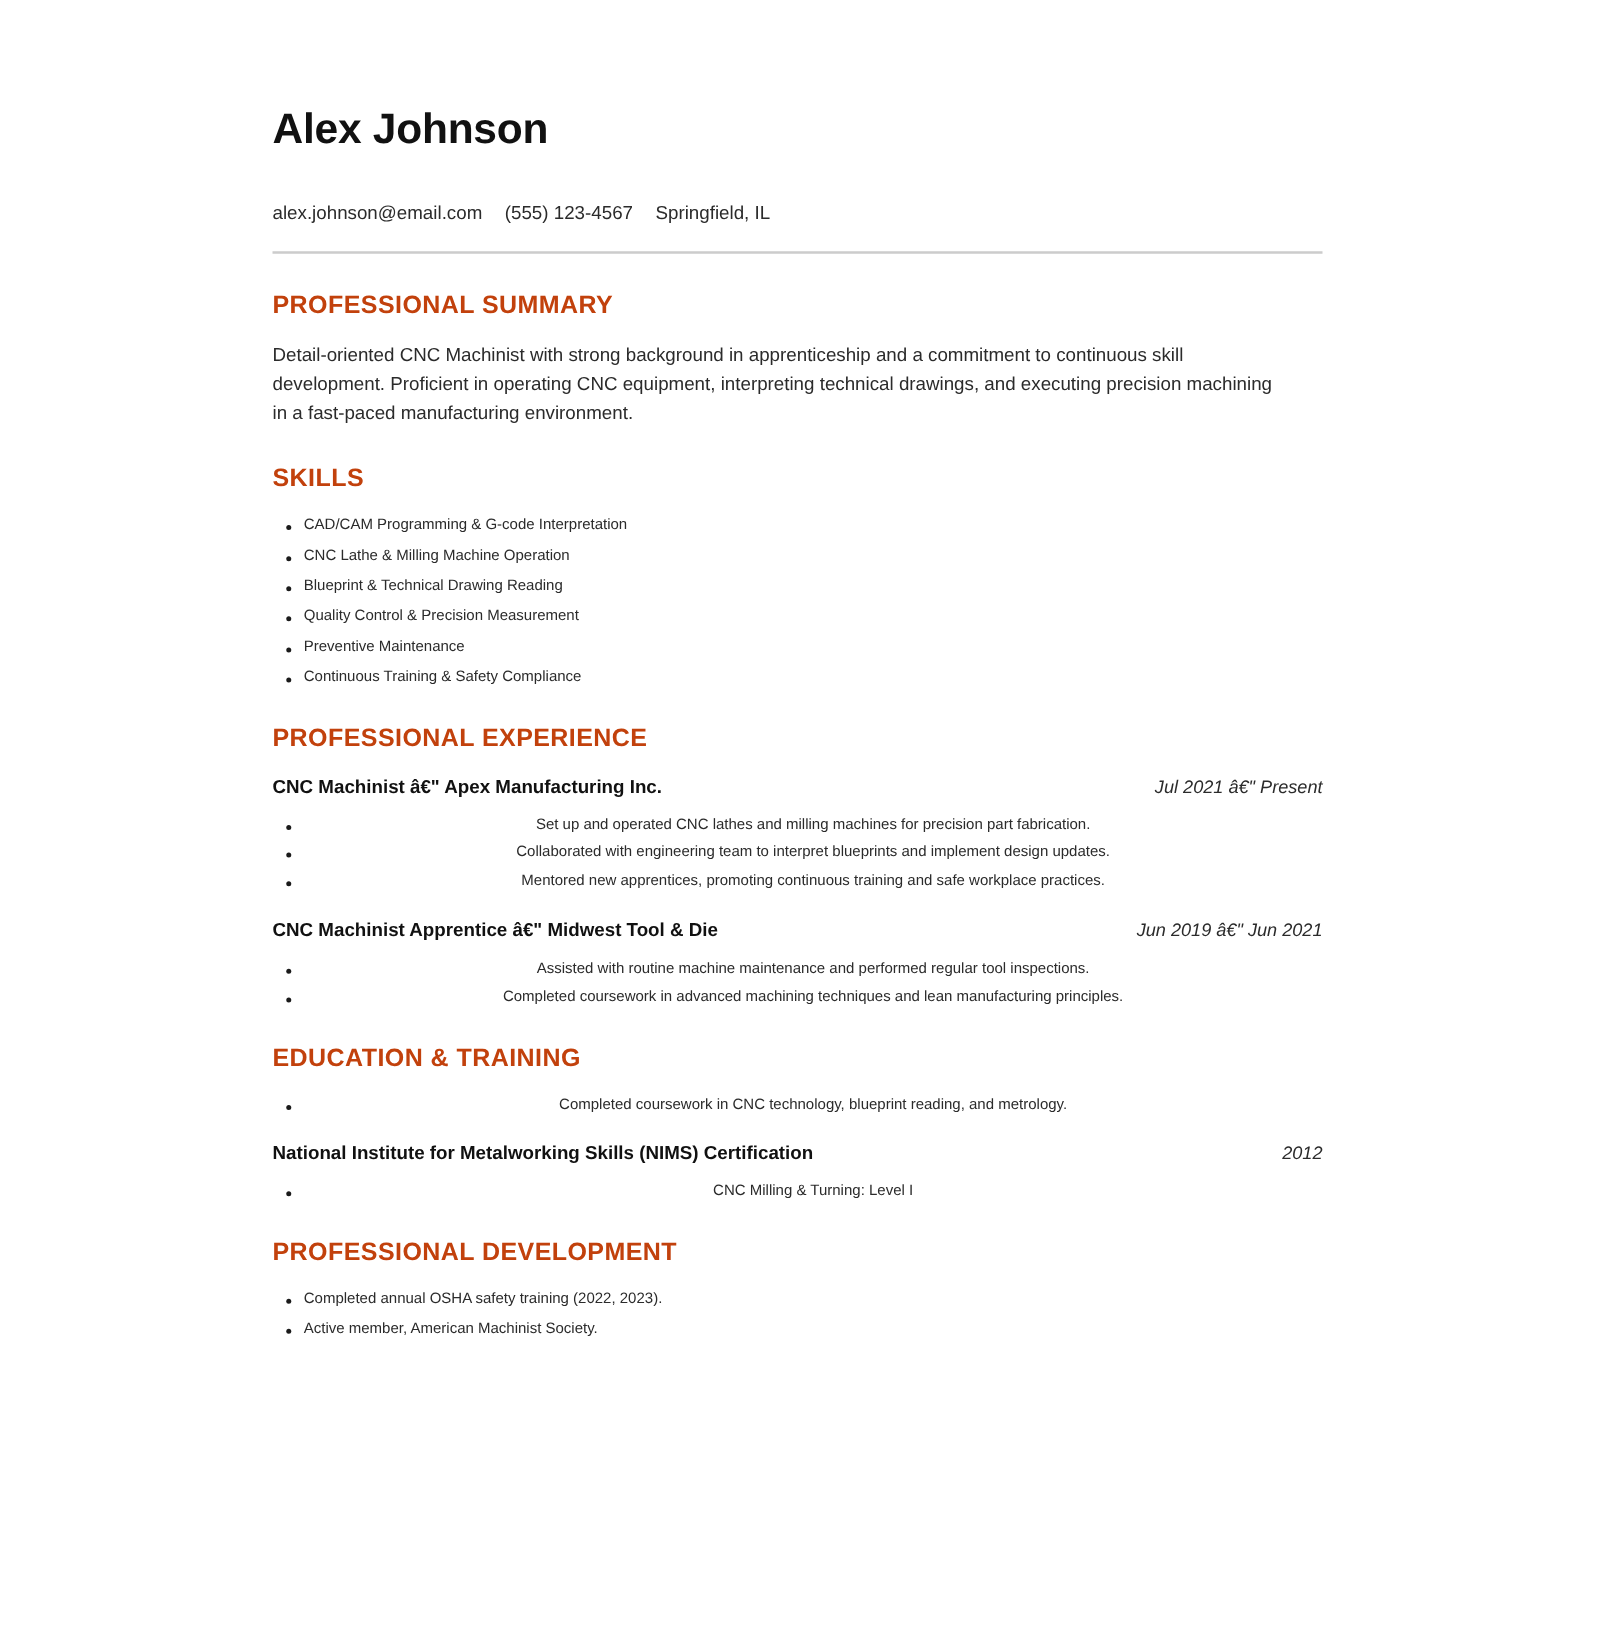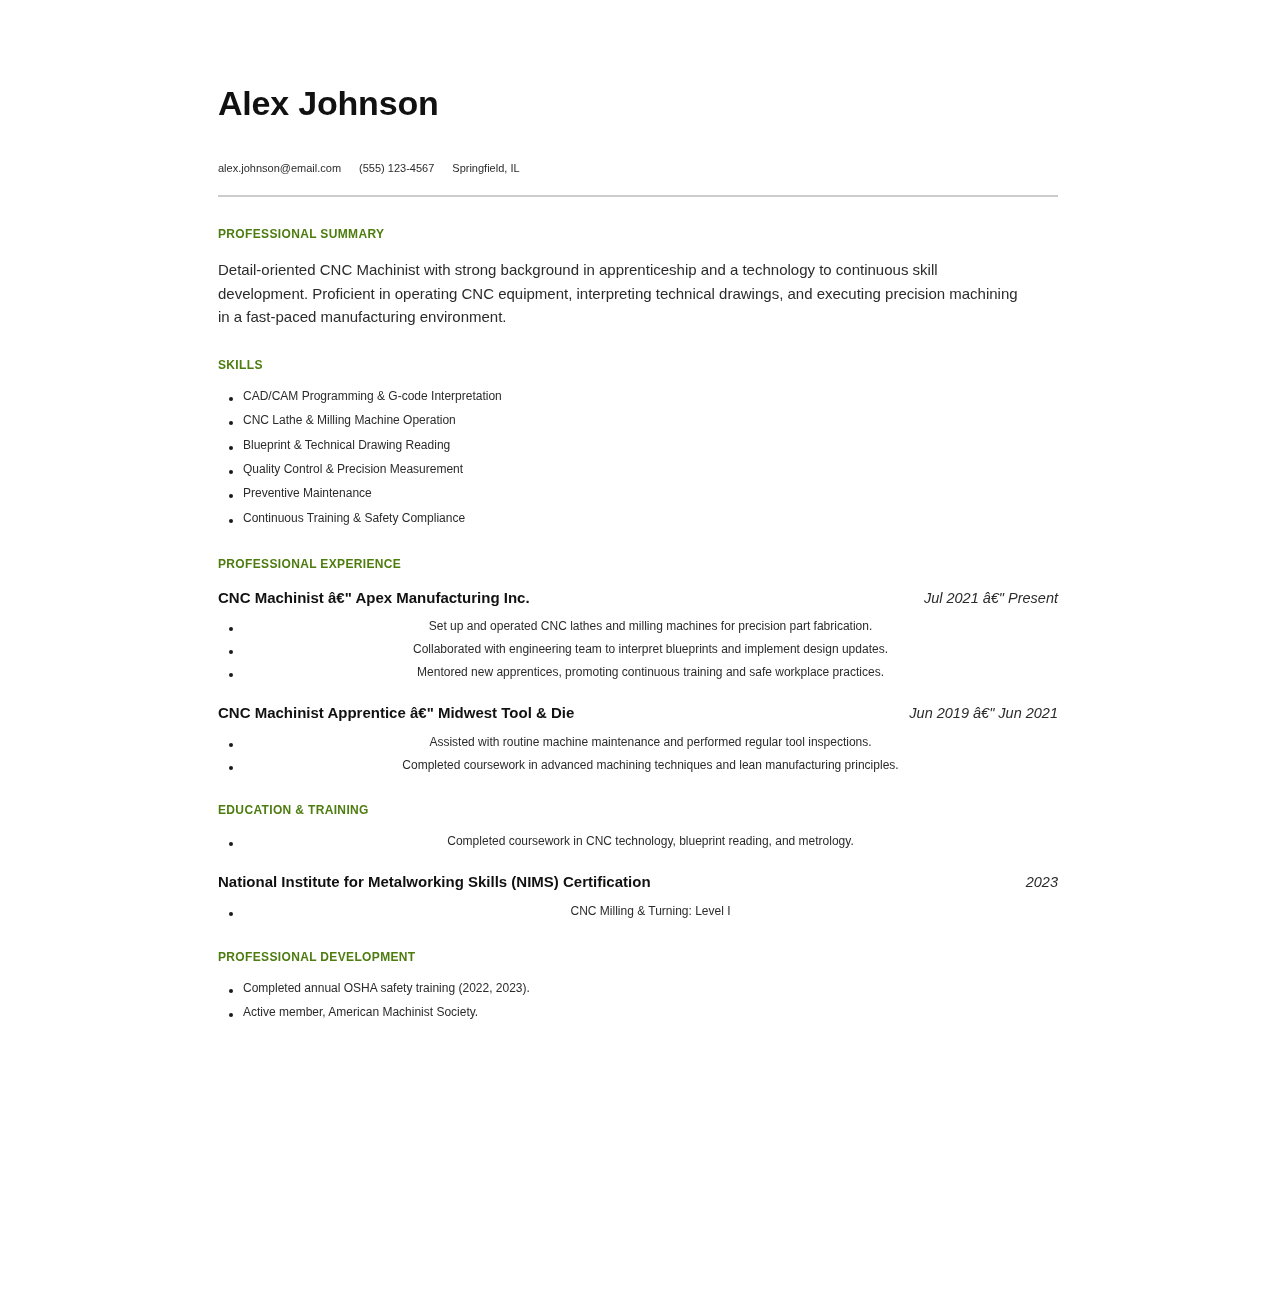--- a/index.html
+++ b/index.html
@@ -41,7 +41,7 @@
   }
 
   .contact-line {
-    font-size: 11px;
+    font-size: 15px;
     color: #2b2b2b;
     line-height: 1.3;
     white-space: nowrap;

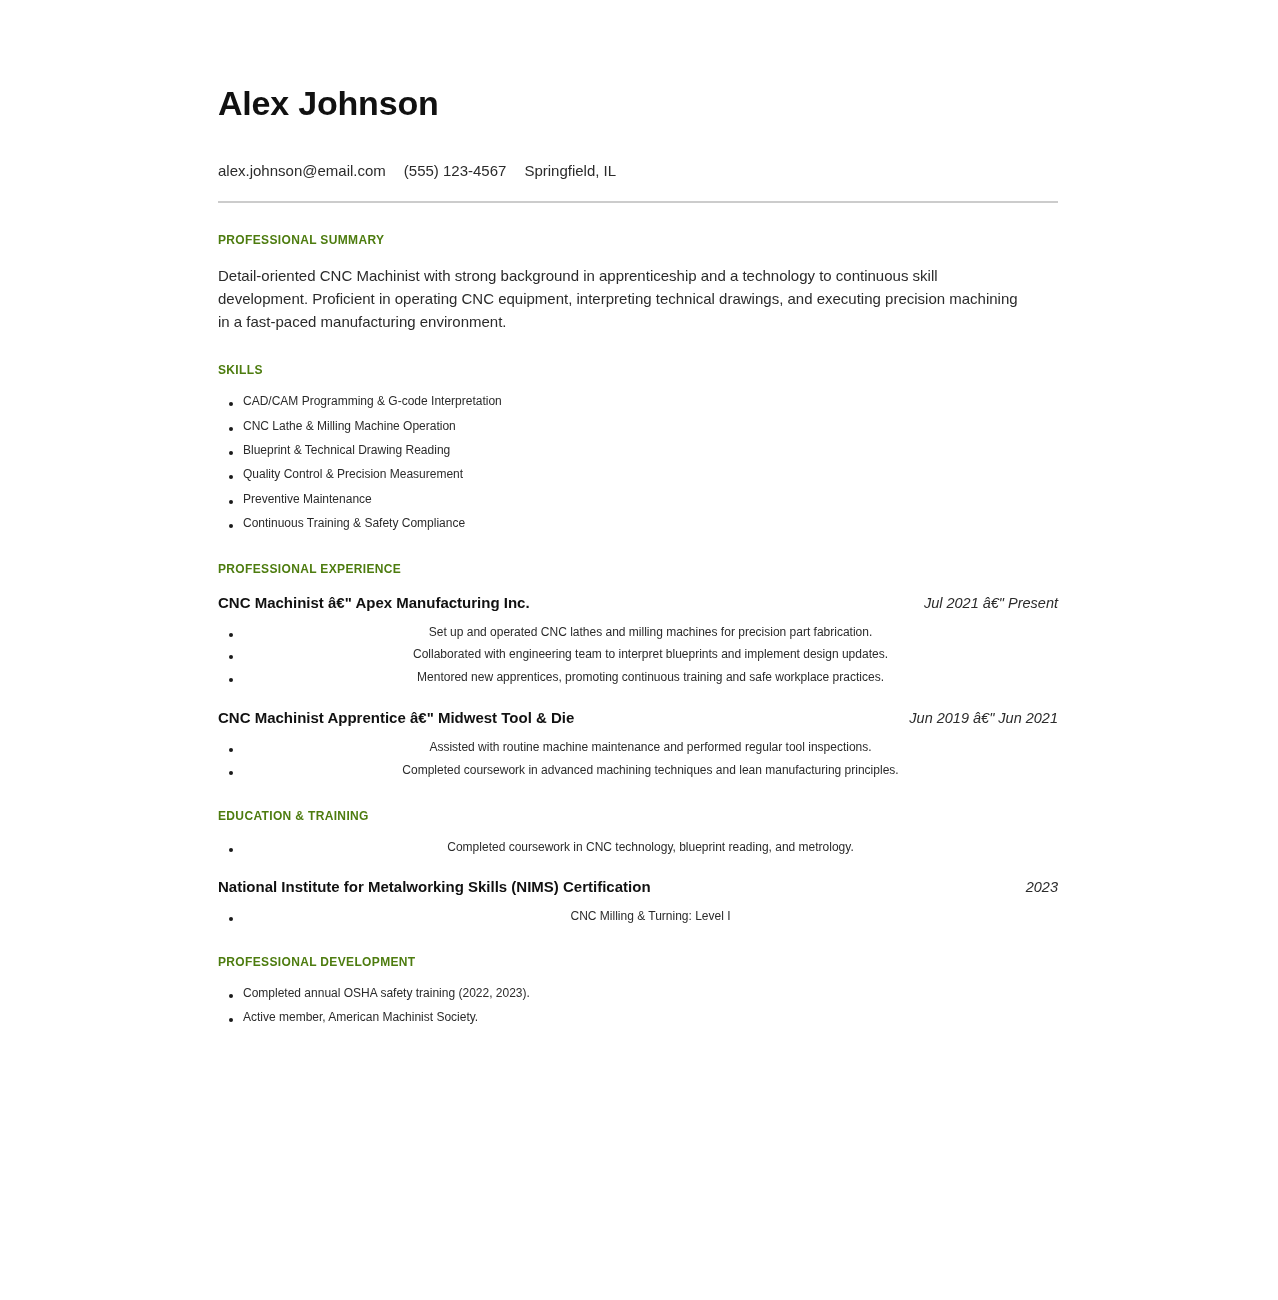--- a/index.html
+++ b/index.html
@@ -69,10 +69,10 @@
   }
 
   .section-title {
-    font-size: 12px;
+    font-size: 20px;
     font-weight: bold;
     letter-spacing: 0.35px;
-    color: #4d7c0f;
+    color: #c2410c;
     text-transform: uppercase;
     margin: 12px 0 17px 0;
   }

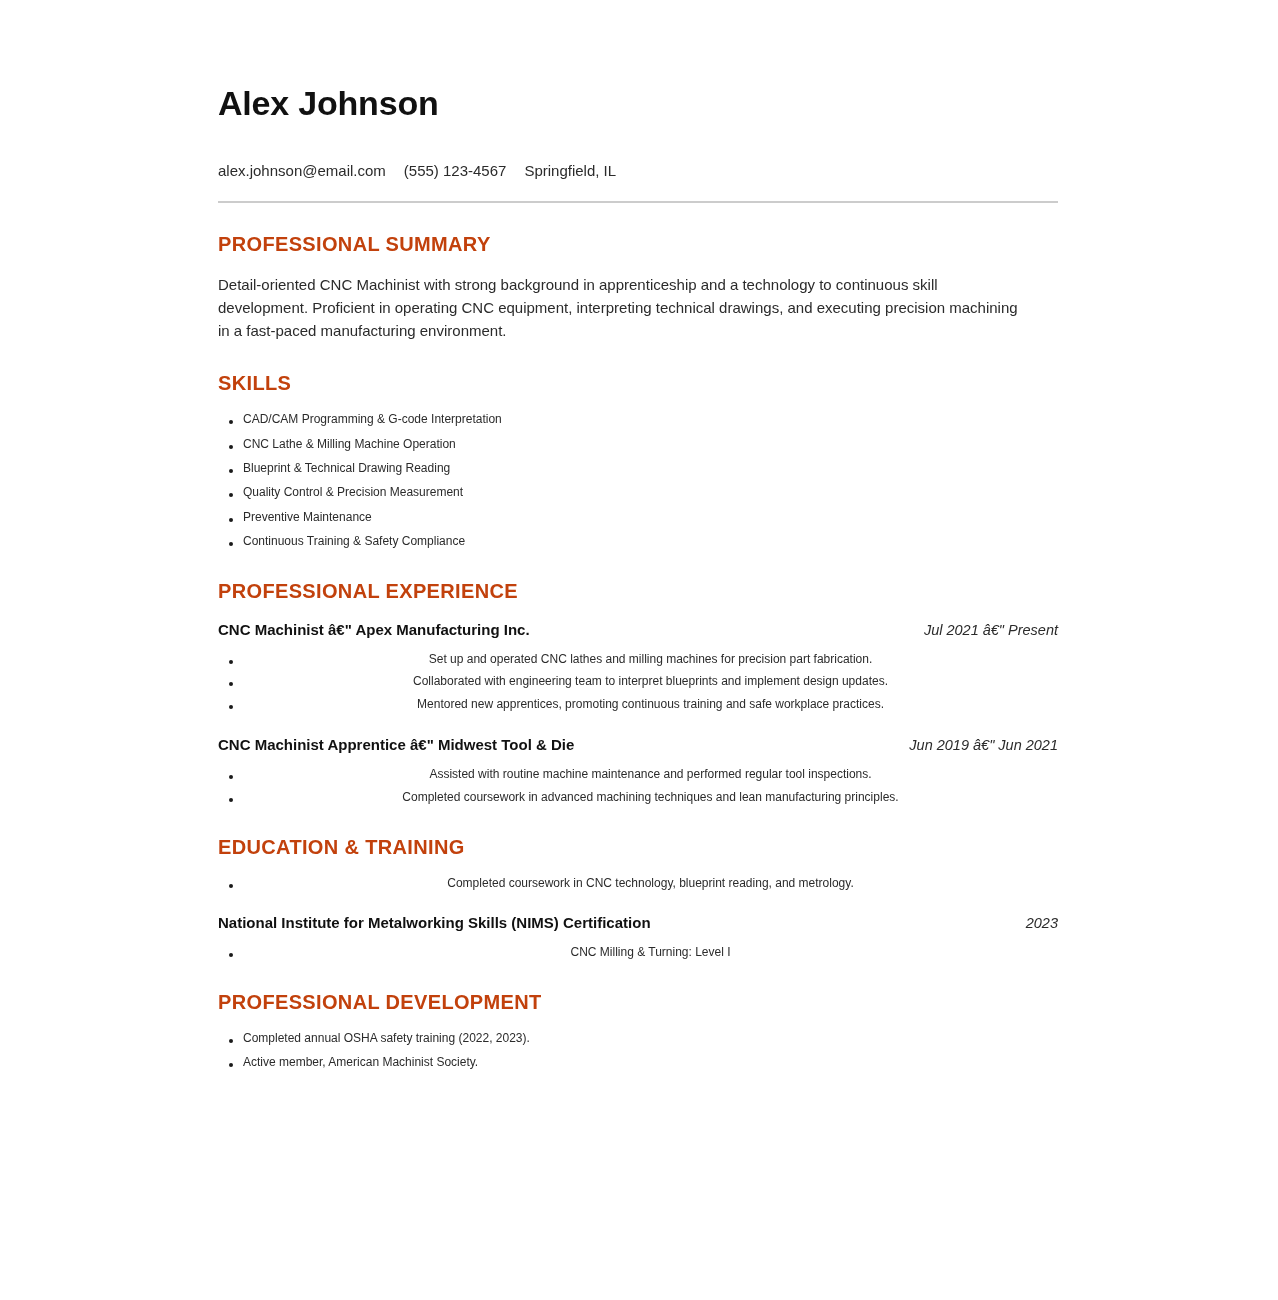--- a/index.html
+++ b/index.html
@@ -166,7 +166,7 @@
 
     <div class="section">
       <h2 class="section-title">PROFESSIONAL SUMMARY</h2>
-      <p class="summary-text">Detail-oriented CNC Machinist with strong background in apprenticeship and a technology to continuous skill development. Proficient in operating CNC equipment, interpreting technical drawings, and executing precision machining in a fast-paced manufacturing environment.</p>
+      <p class="summary-text">Detail-oriented CNC Machinist with strong background in apprenticeship and a commitment to continuous skill development. Proficient in operating CNC equipment, interpreting technical drawings, and executing precision machining in a fast-paced manufacturing environment.</p>
     </div>
 
     <div class="section">

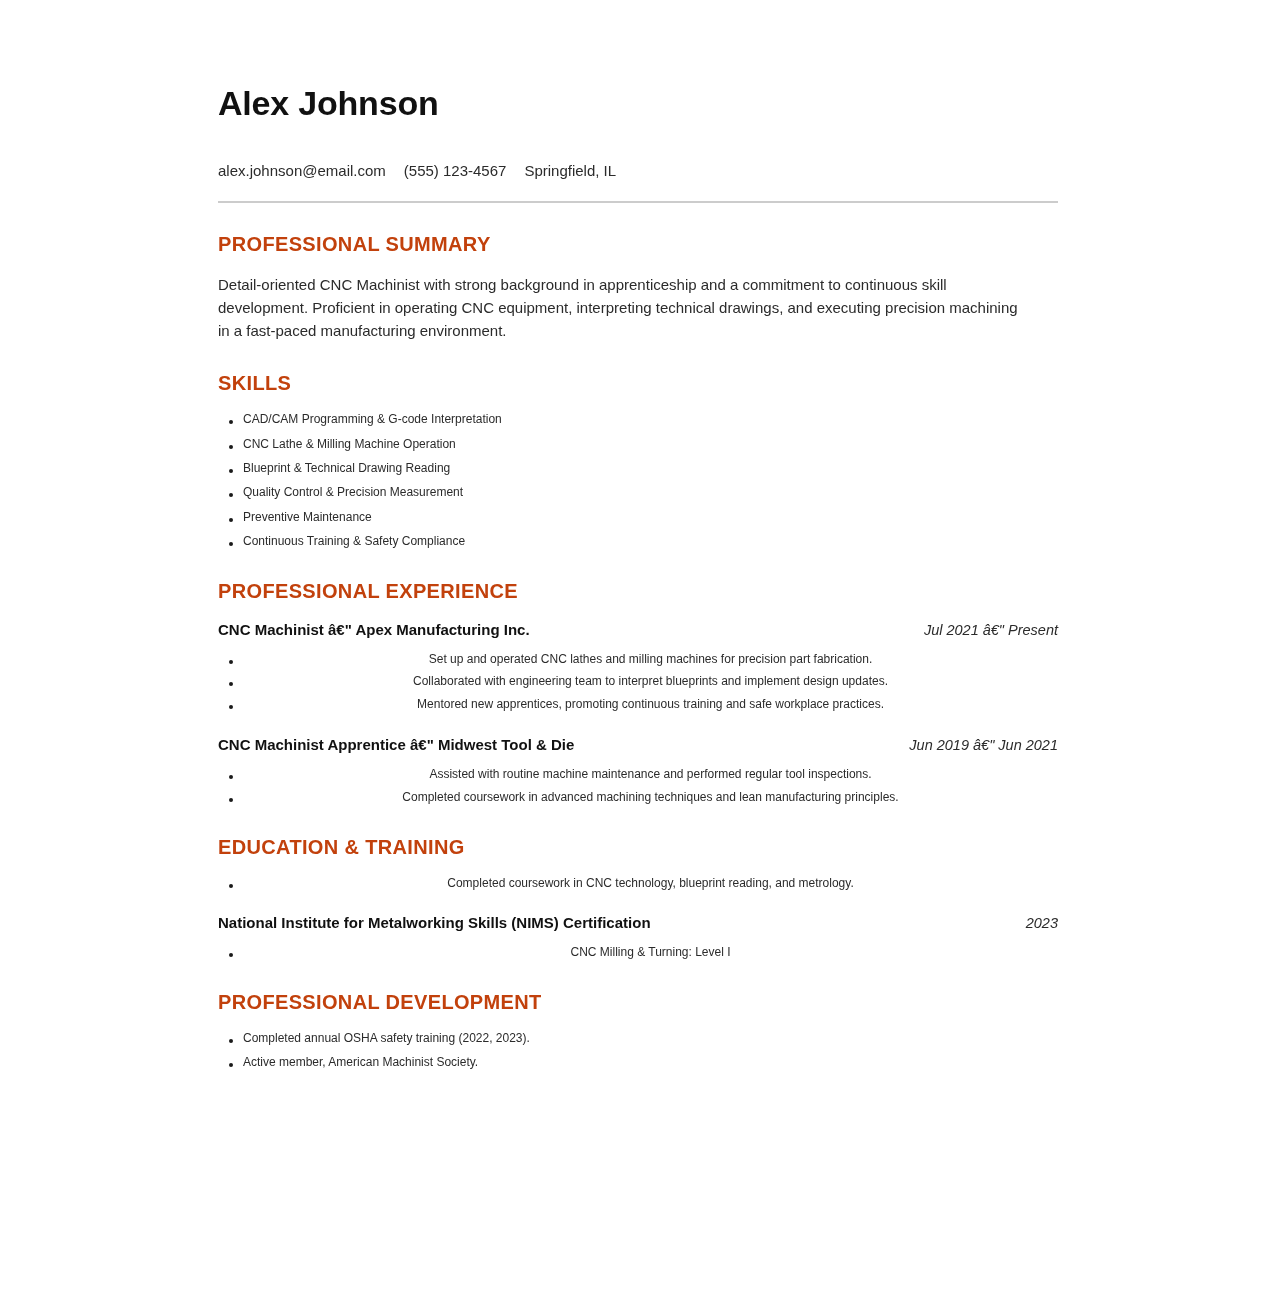--- a/index.html
+++ b/index.html
@@ -226,7 +226,7 @@
       <div class="entry">
         <div class="entry-head">
           <div class="entry-title">National Institute for Metalworking Skills (NIMS) Certification</div>
-          <div class="entry-meta">2023</div>
+          <div class="entry-meta">2012</div>
         </div>
         <div class="entry-body">
           <ul class="bullets entry-bullets">

